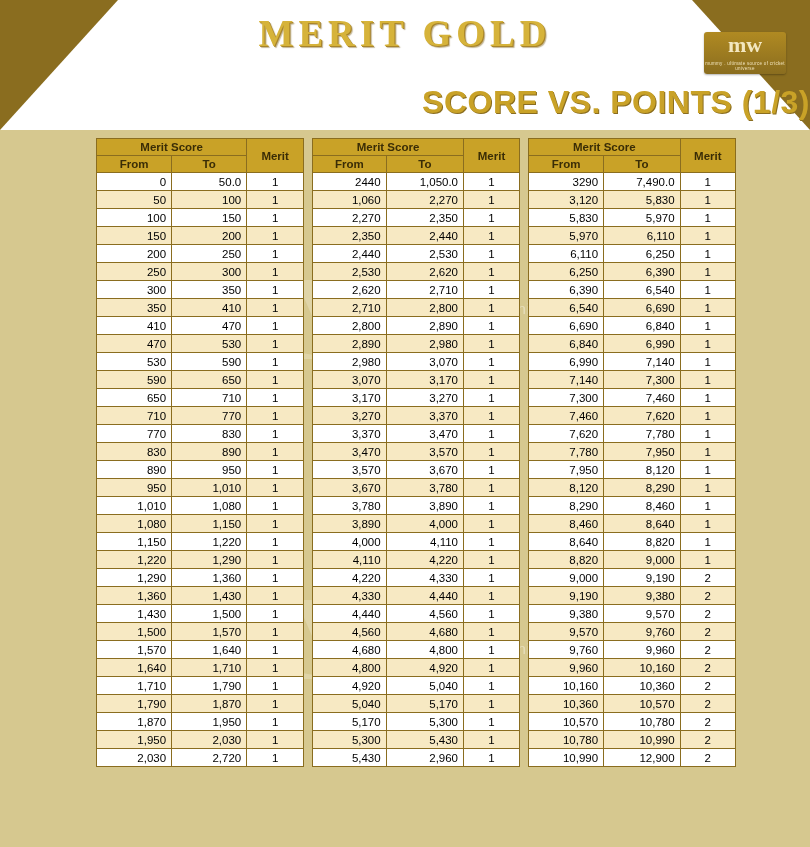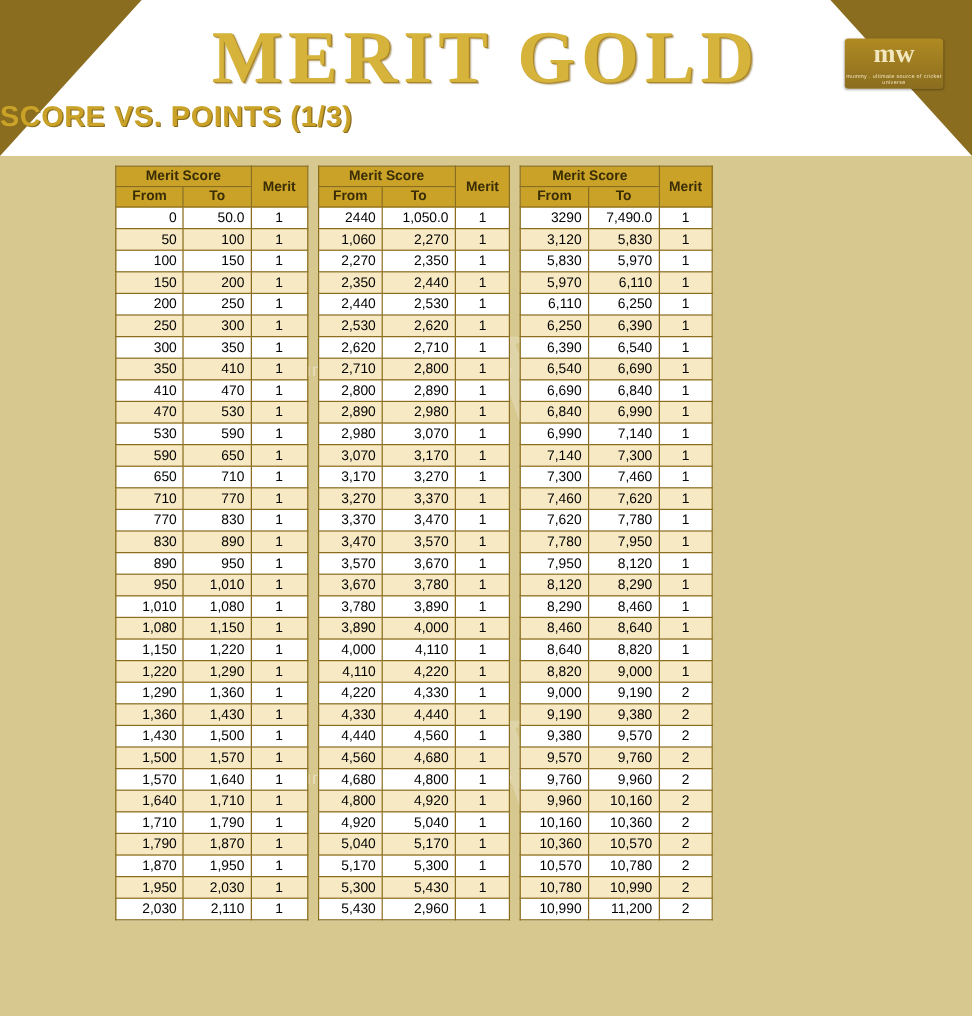--- a/index.html
+++ b/index.html
@@ -46,7 +46,7 @@
     top: 14px; left: 0; right: 0;
     text-align: center;
     font-family: "Liberation Serif", serif;
-    font-size: 62px;
+    font-size: 37px;
     font-weight: bold;
     letter-spacing: 5px;
     color: #d6b33a;

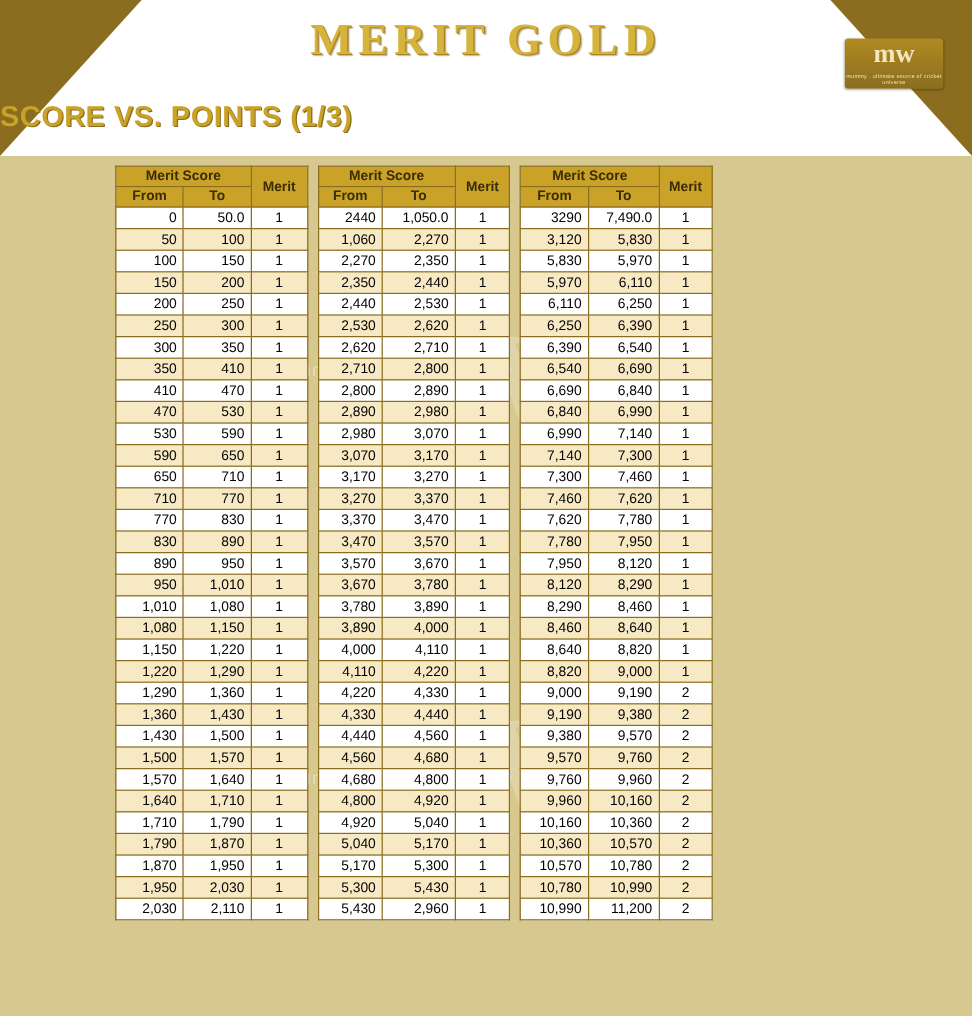--- a/index.html
+++ b/index.html
@@ -57,8 +57,8 @@
   .subtitle {
     position: absolute;
     top: 84px; left: 0; right: 0;
-    text-align: left;
-    font-size: 24px;
+    text-align: right;
+    font-size: 32px;
     font-weight: bold;
     letter-spacing: 0.5px;
     color: #c9a227;

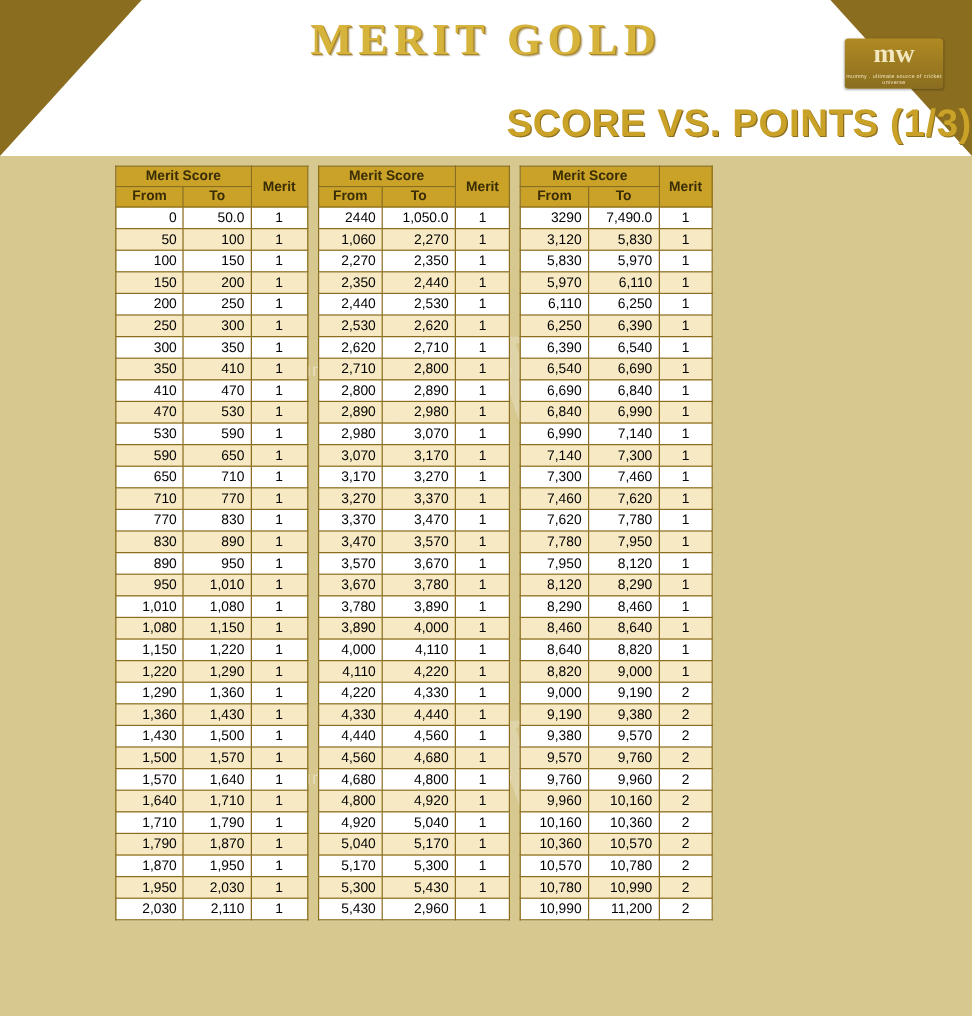--- a/index.html
+++ b/index.html
@@ -123,7 +123,7 @@
     position: absolute;
     top: 138px;
     left: 96px;
-    width: 498px;
+    width: 640px;
     display: flex;
     z-index: 6;
   }

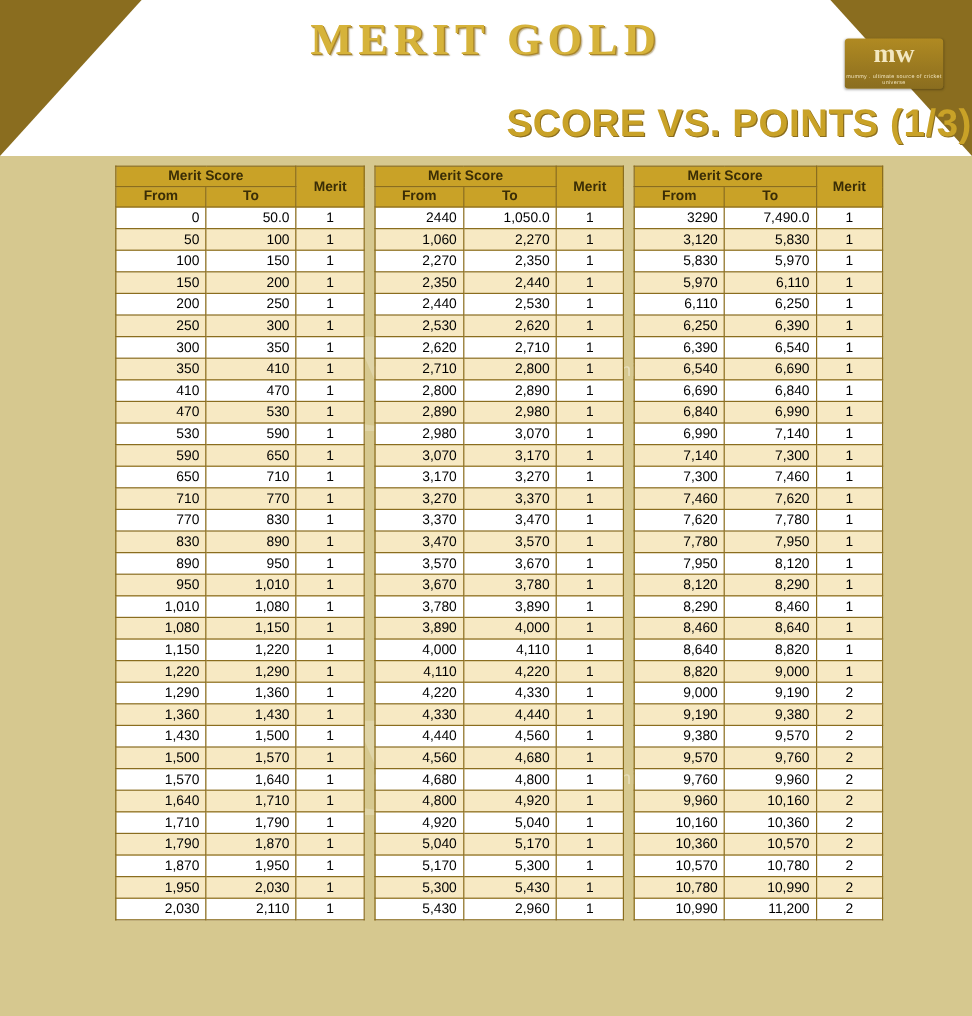--- a/index.html
+++ b/index.html
@@ -351,7 +351,7 @@
           </tr>
           <tr class="odd">
             <td class="c-from">2,030</td>
-            <td class="c-to">2,110</td>
+            <td class="c-to">2,720</td>
             <td class="c-pt pt">1</td>
           </tr>
         </tbody>

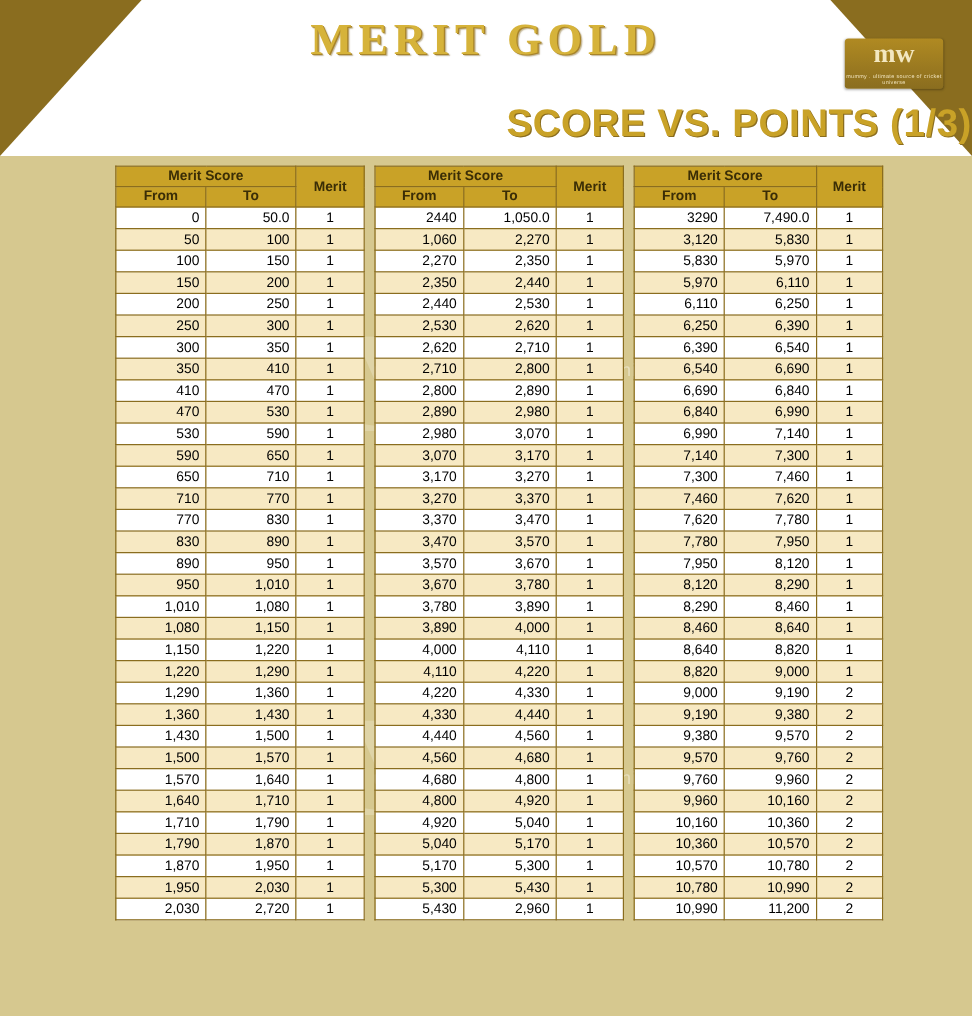--- a/index.html
+++ b/index.html
@@ -711,7 +711,7 @@
           </tr>
           <tr class="odd">
             <td class="c-from">10,990</td>
-            <td class="c-to">11,200</td>
+            <td class="c-to">12,900</td>
             <td class="c-pt pt">2</td>
           </tr>
         </tbody>

